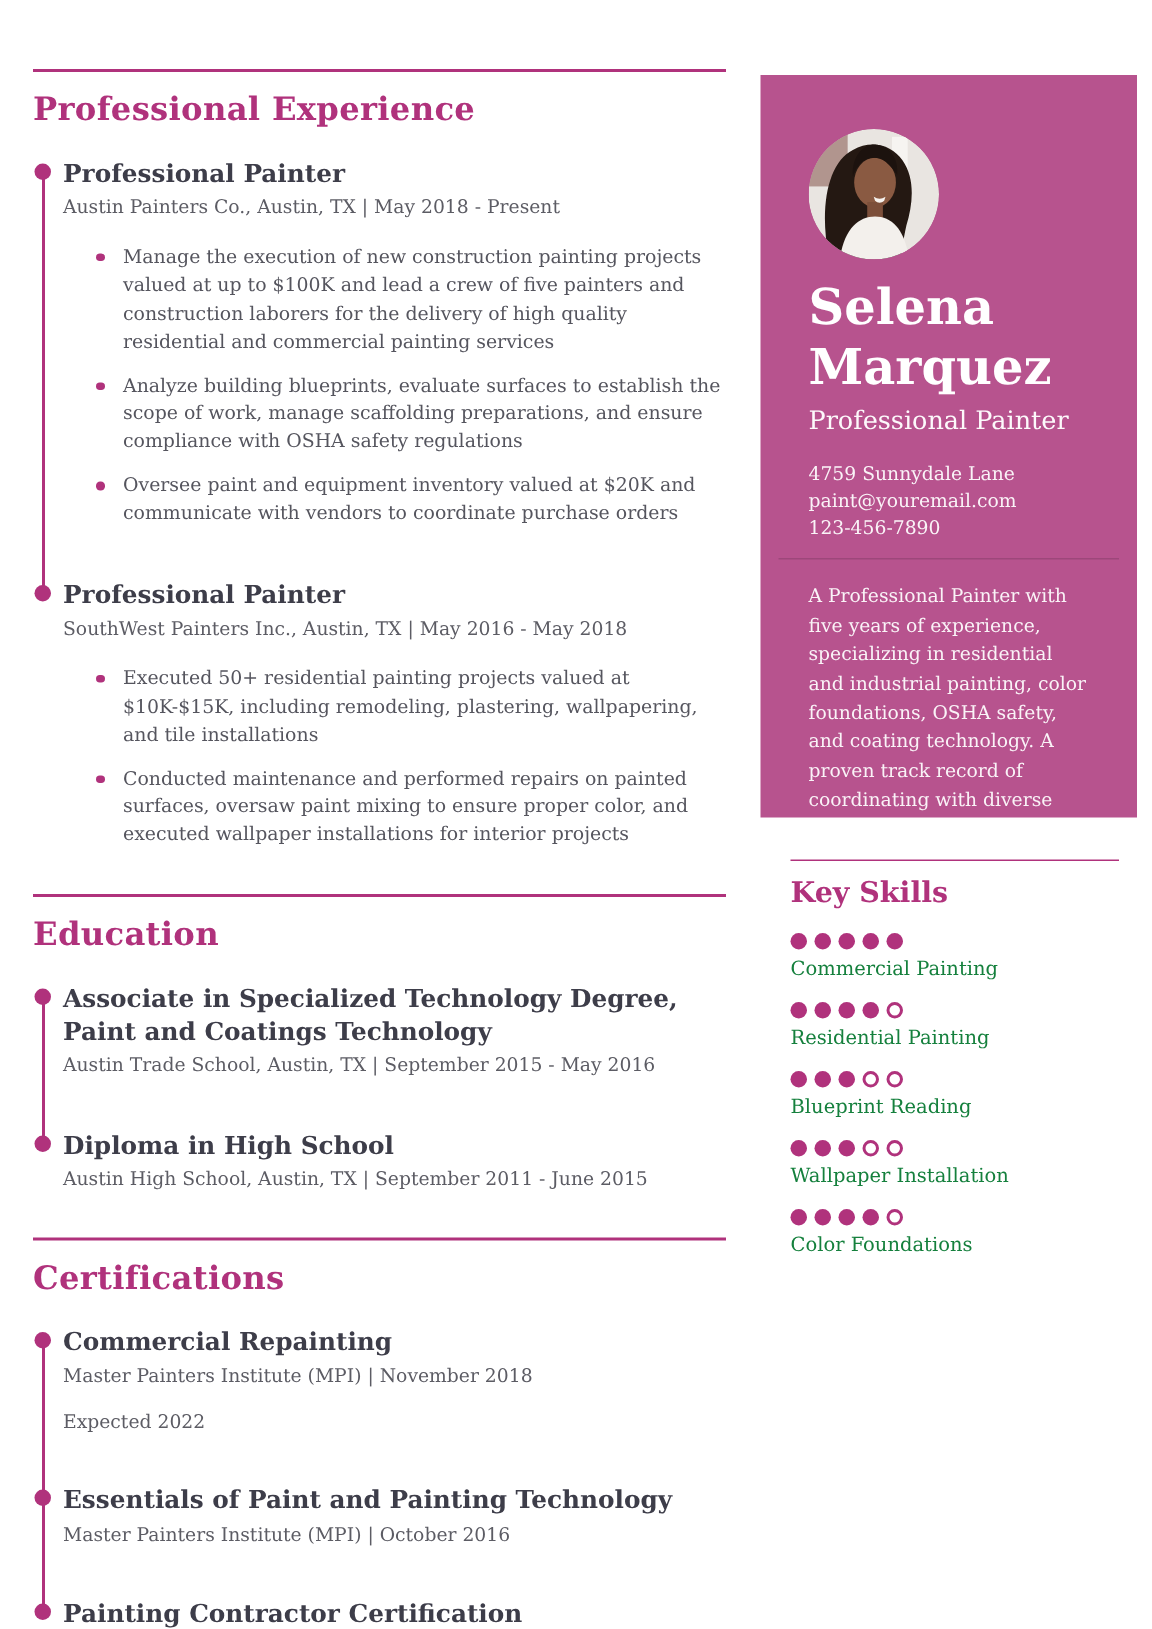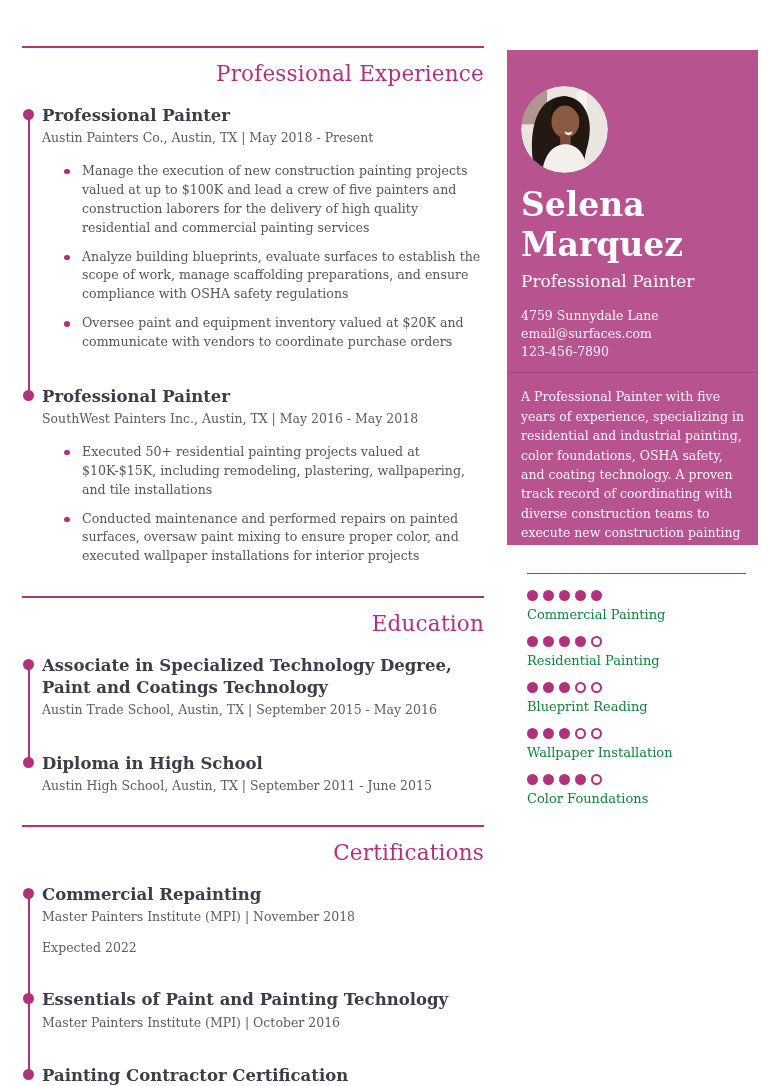--- a/index.html
+++ b/index.html
@@ -16,7 +16,7 @@
     border:none;border-top:2px solid #b0327c;margin:0;height:0;
   }
   .sec-heading{
-    margin:13px 0 0;font-size:21.5px;font-weight:normal;color:#b0327c;letter-spacing:.2px;text-align:right;
+    margin:13px 0 0;font-size:21.5px;font-weight:bold;color:#b0327c;letter-spacing:.2px;
   }
   .entries{margin-top:19px;}
   .entry{position:relative;padding-left:20px;margin-bottom:34px;}

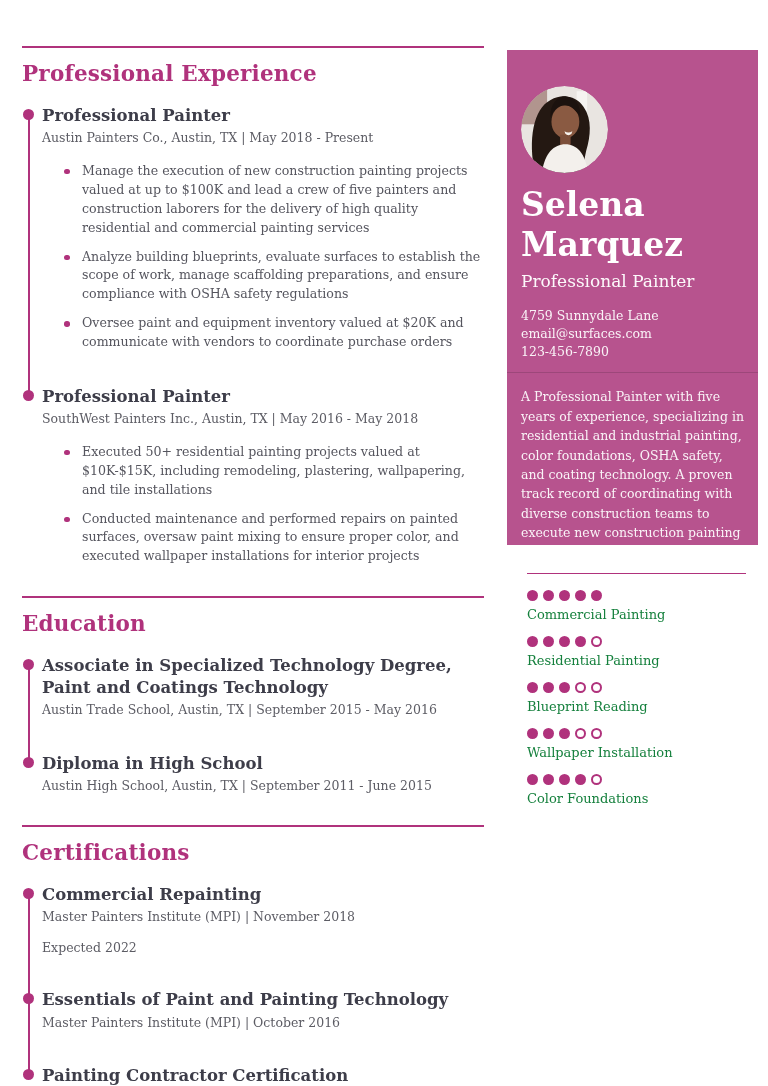--- a/index.html
+++ b/index.html
@@ -53,7 +53,7 @@
   .sidebar{position:absolute;left:507px;top:50px;width:251px;}
   .sidebar-card{
     background:#b7538e;height:495px;box-sizing:border-box;
-    padding:36px 14px 0;overflow:hidden;
+    padding:36px 32px 0;overflow:hidden;
   }
   .avatar{
     width:87px;height:87px;border-radius:50%;overflow:hidden;display:block;

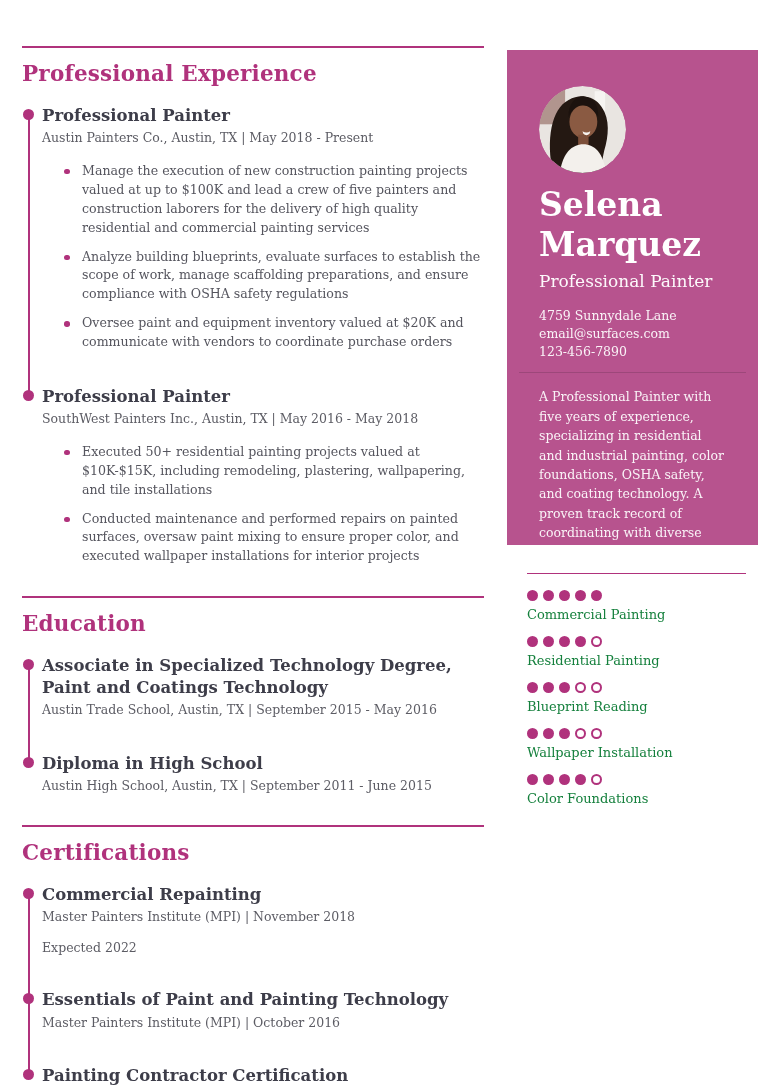--- a/index.html
+++ b/index.html
@@ -200,7 +200,7 @@
     <div class="person-title">Professional Painter</div>
     <div class="contact">
         <div>4759 Sunnydale Lane</div>
-        <div>email@surfaces.com</div>
+        <div>paint@youremail.com</div>
         <div>123-456-7890</div>
       </div>
     <hr class="sidebar-divider">

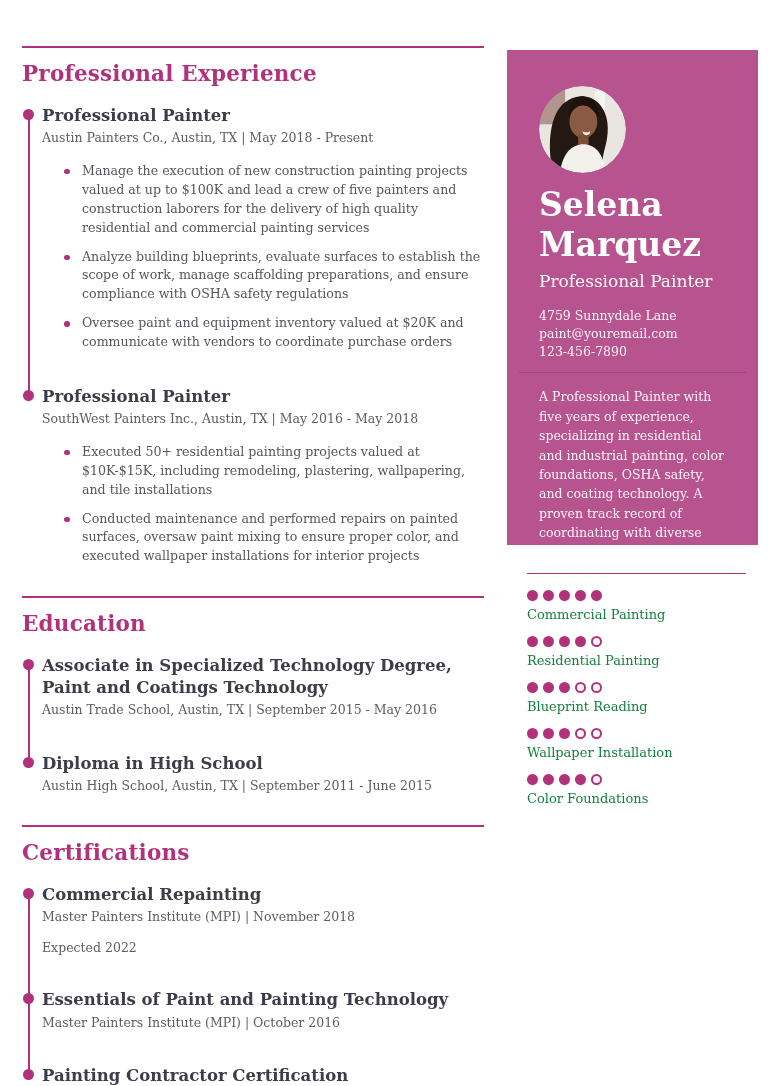--- a/index.html
+++ b/index.html
@@ -209,6 +209,7 @@
 
   <div class="skills-block">
     <hr class="skills-rule">
+    <h2 class="skills-heading">Key Skills</h2>
     <div class="skills-list">
         <div class="skill">
     <div class="skill-dots">

